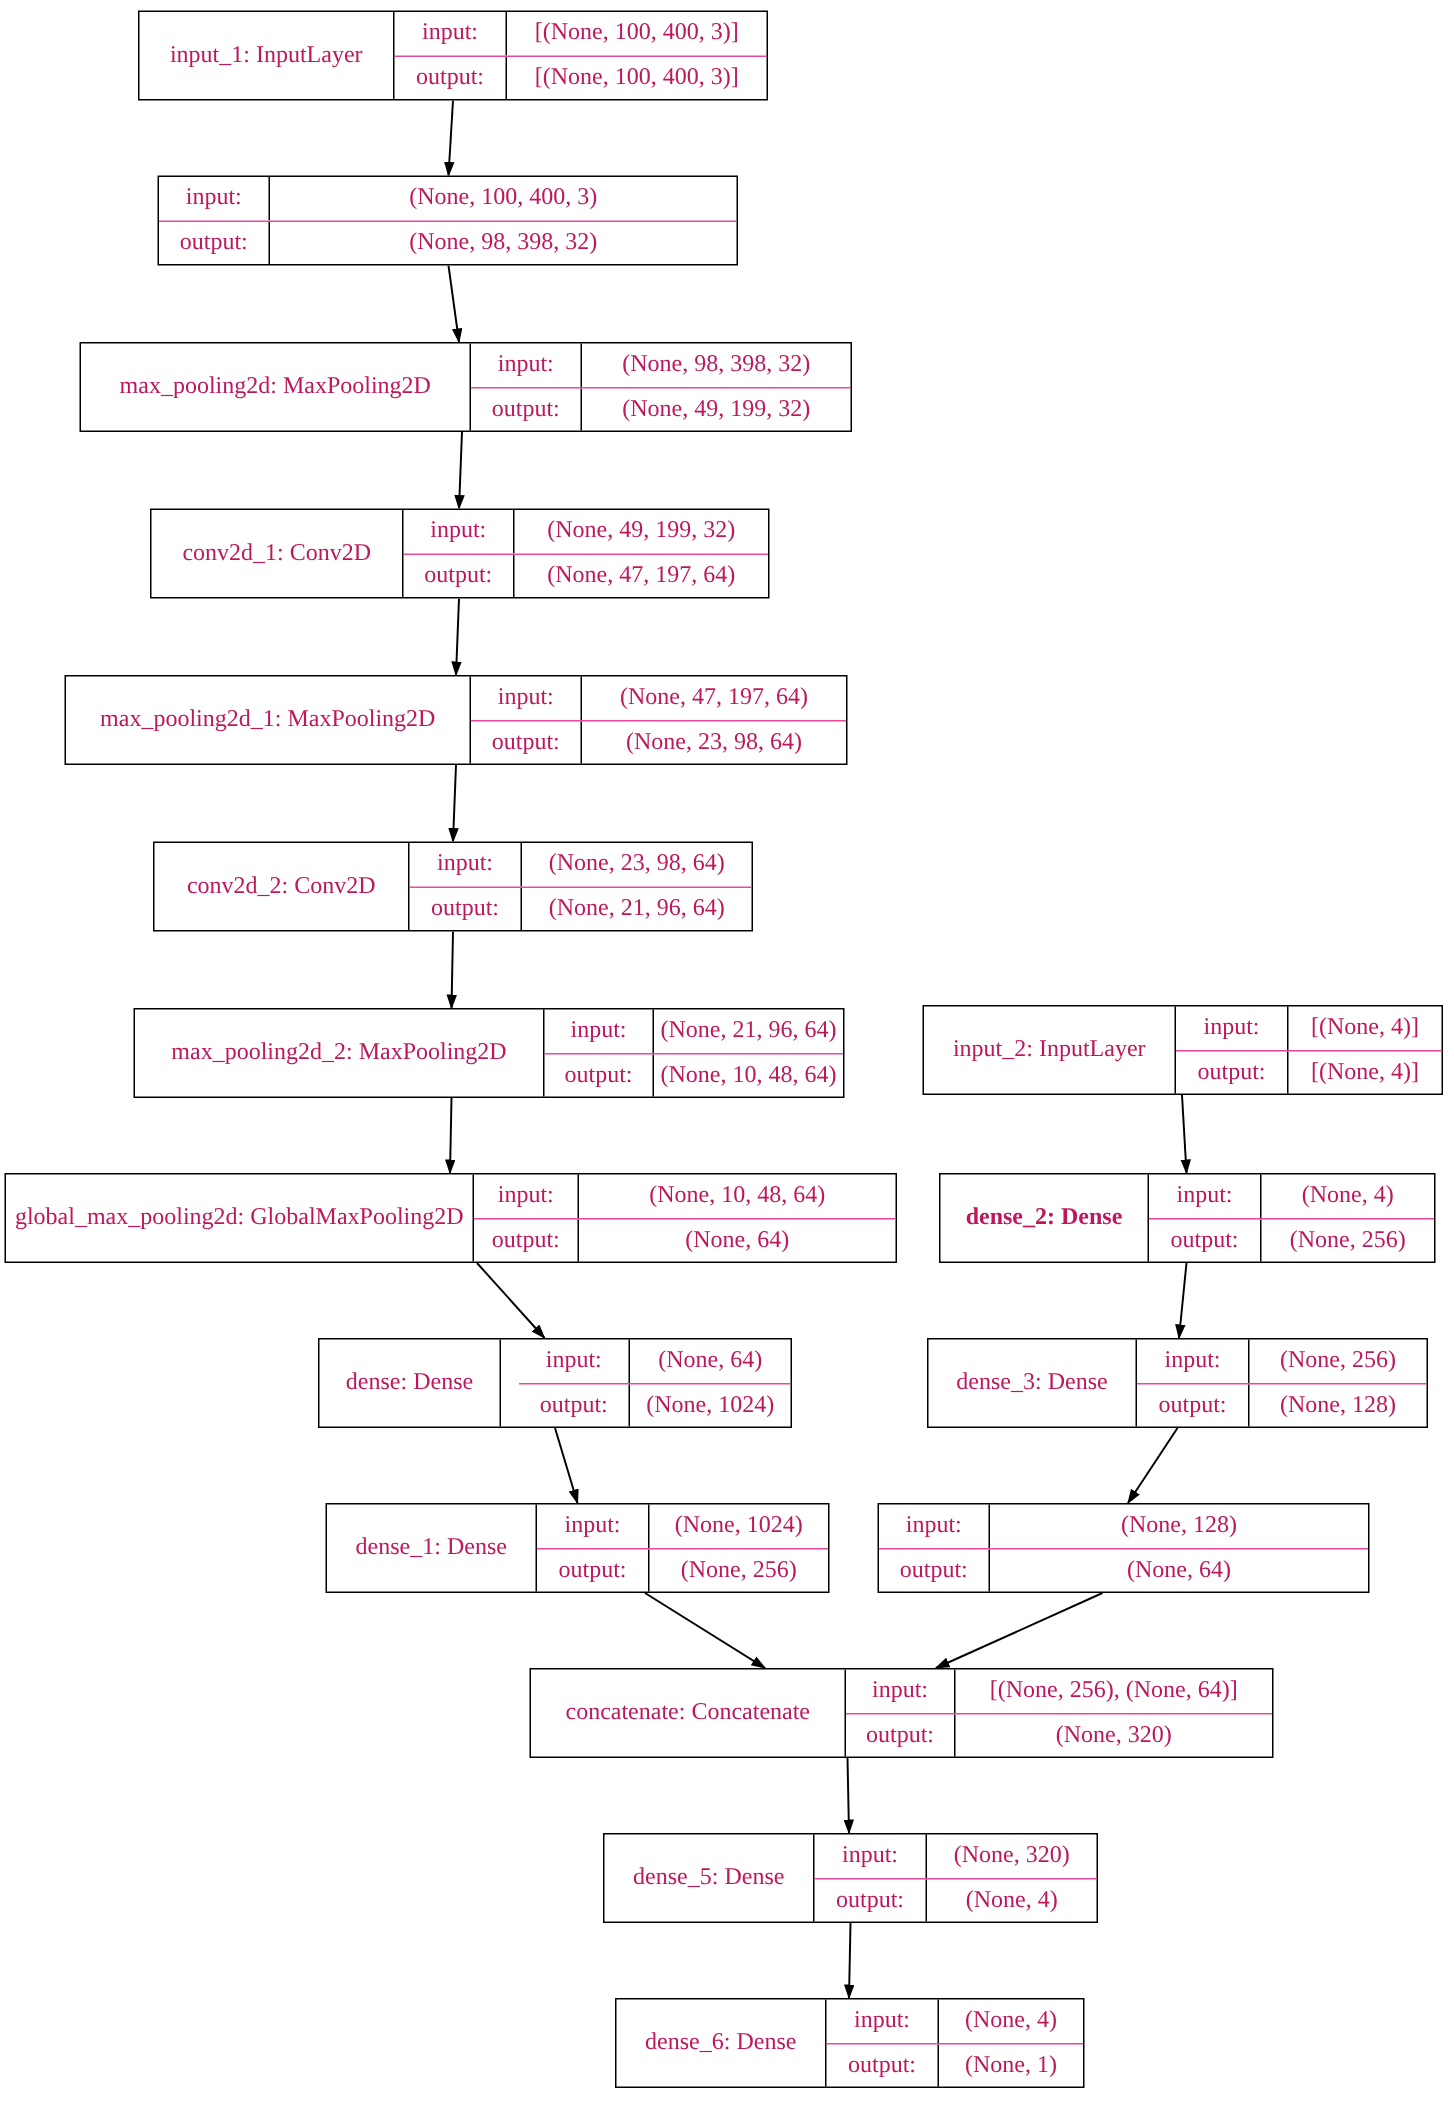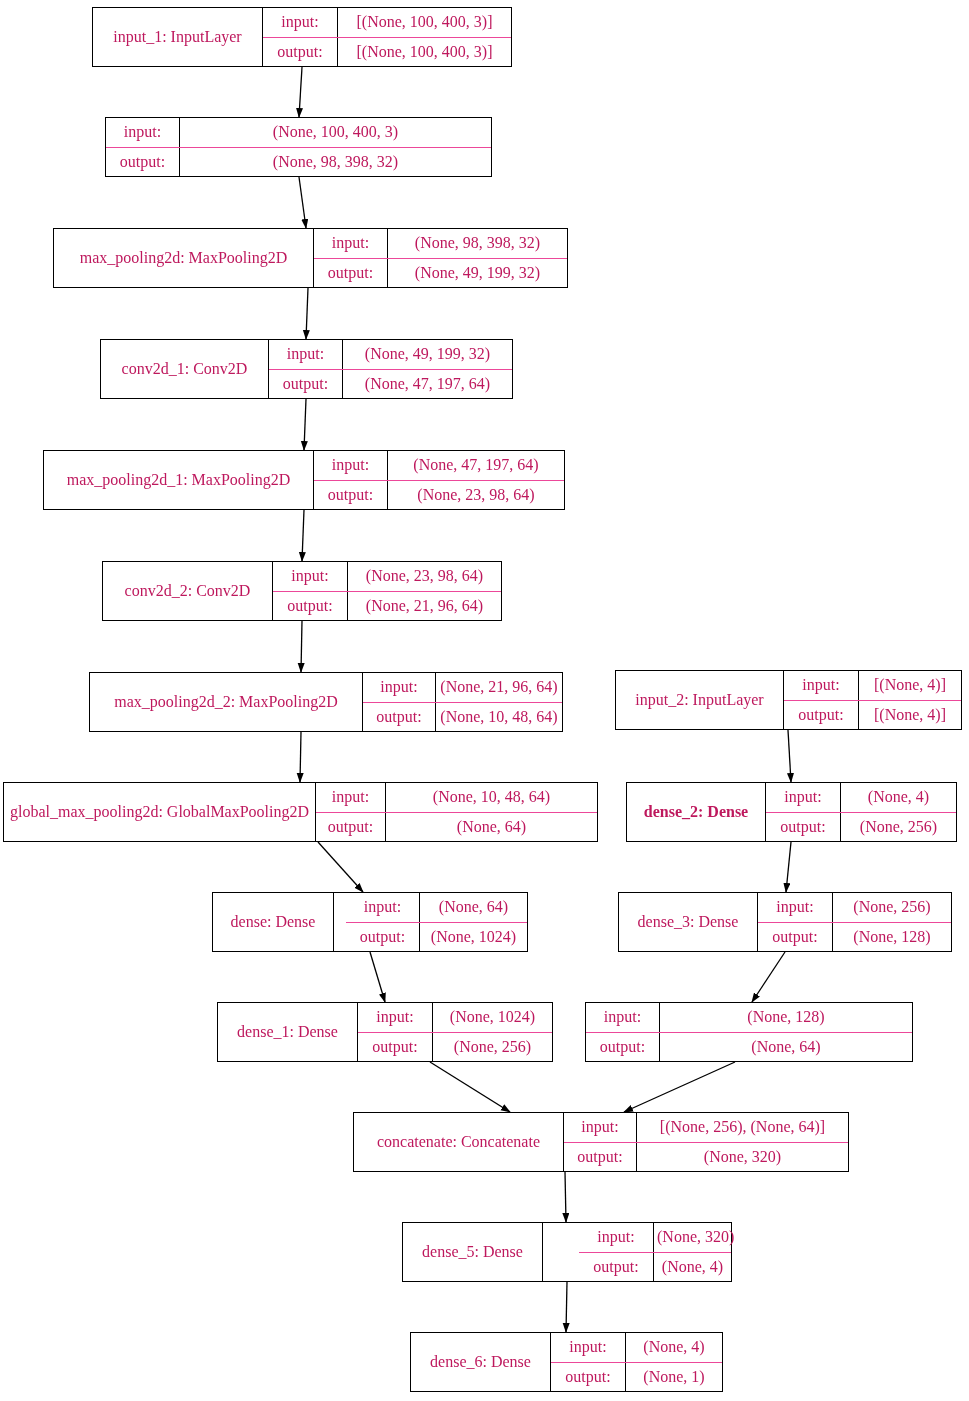--- a/index.html
+++ b/index.html
@@ -247,7 +247,7 @@
         </div>
       </div>
     </div>
-      <div class="node" style="left: 402px; top: 1222px; width: 330px; height: 60px; gap: 36px;">
+      <div class="node" style="left: 402px; top: 1222px; width: 330px; height: 60px;">
       <div class="name-cell" style="width: 140px;">dense_5: Dense</div>
       <div class="io-grid">
         <div class="io-row input-row">

